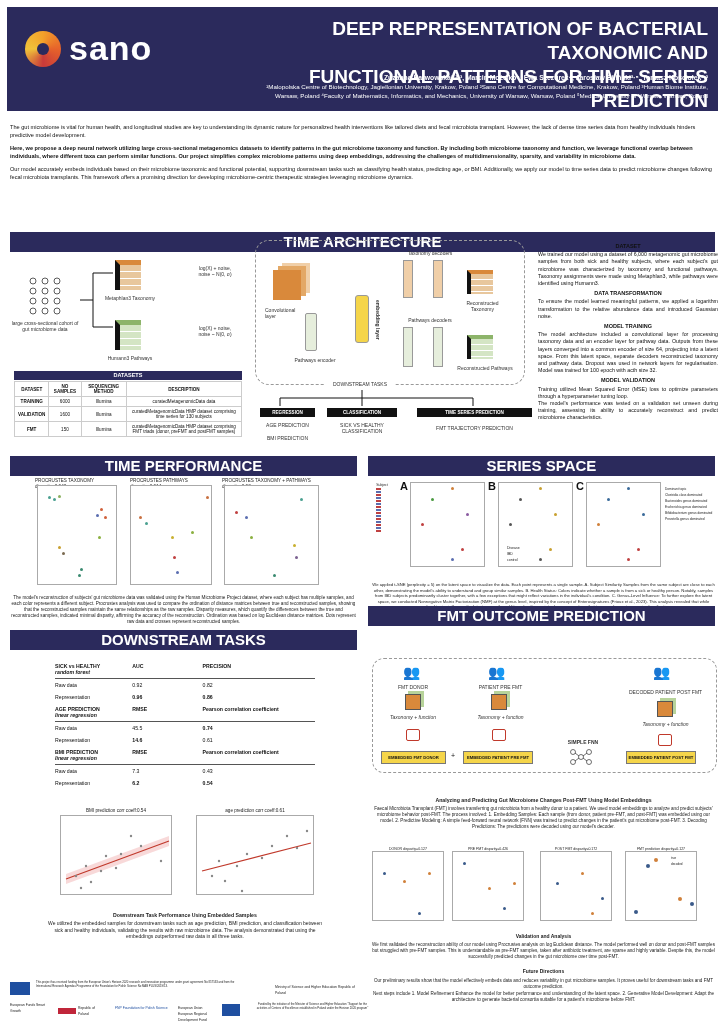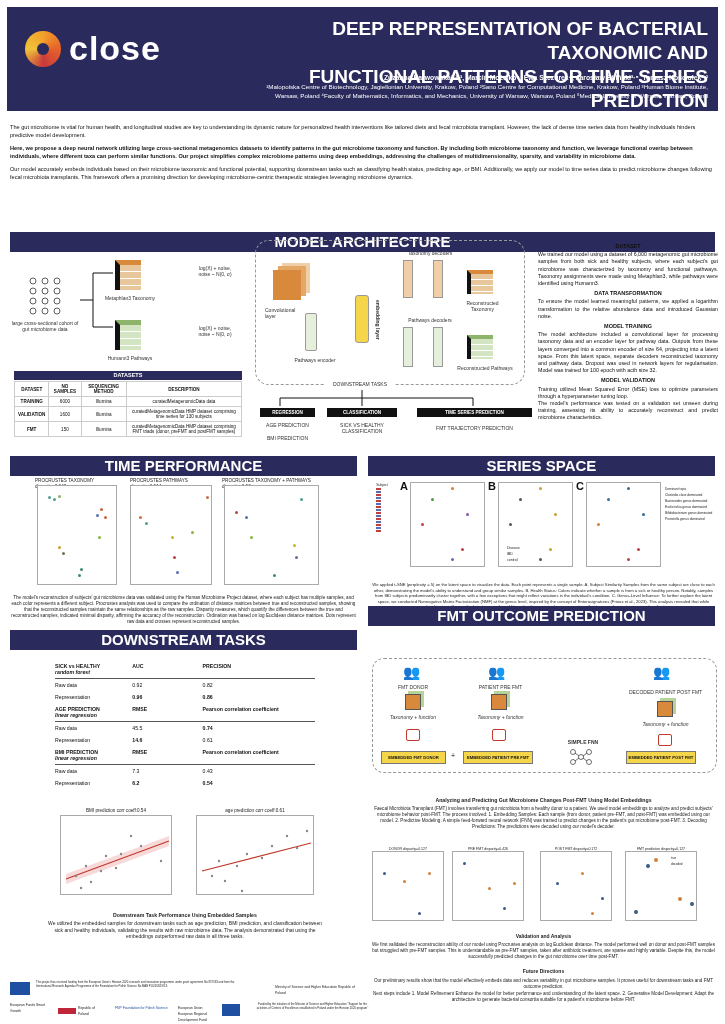--- a/index.html
+++ b/index.html
@@ -42,7 +42,7 @@
 <div class="header">
   <div class="logo">
     <div class="logo-mark"></div>
-    <span class="logo-text">close</span>
+    <span class="logo-text">sano</span>
   </div>
   <div class="title">
     <div>DEEP REPRESENTATION OF BACTERIAL TAXONOMIC AND</div>

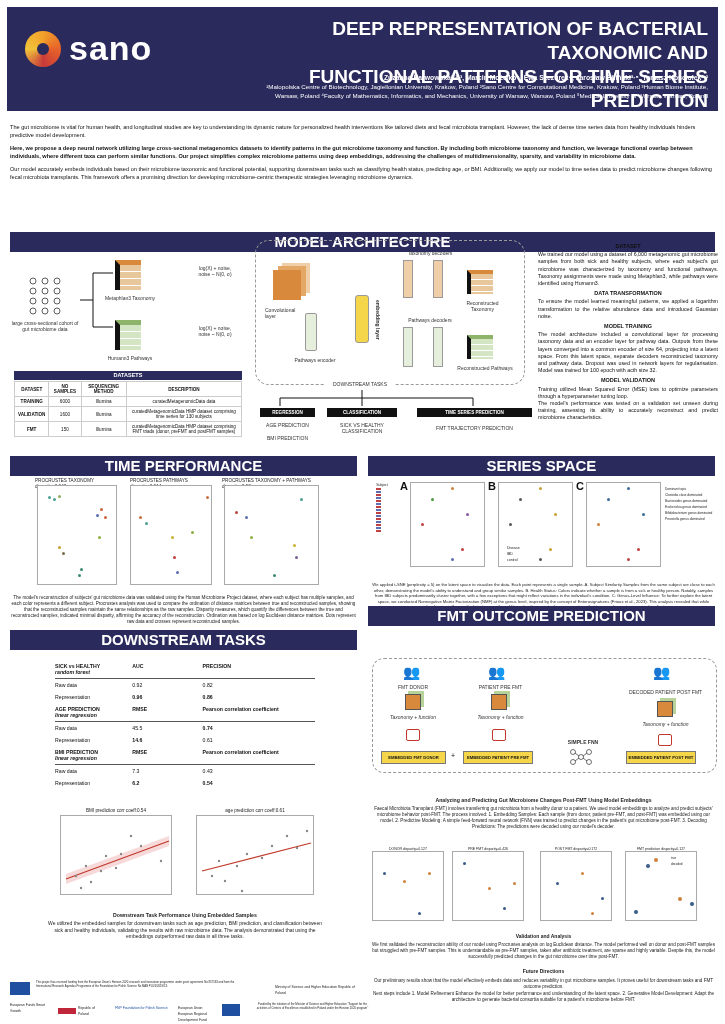--- a/index.html
+++ b/index.html
@@ -61,7 +61,7 @@
   <p>Our model accurately embeds individuals based on their microbiome taxonomic and functional potential, supporting downstream tasks such as classifying health status, predicting age, or BMI. Additionally, we apply our model to time series data to predict microbiome changes following fecal microbiota transplants. This framework offers a promising direction for developing microbiome-centric therapeutic strategies leveraging microbiome dynamics.</p>
 </div>
 
-<div class="sec" style="left:10px;top:232px;width:705px;height:20px;font-size:15px;line-height:20px">MODEL ARCHITECTURE</div>
+<div class="sec" style="left:10px;top:232px;width:705px;height:20px;font-size:15px;line-height:20px">TIME ARCHITECTURE</div>
 
 <div class="diagram">
 

